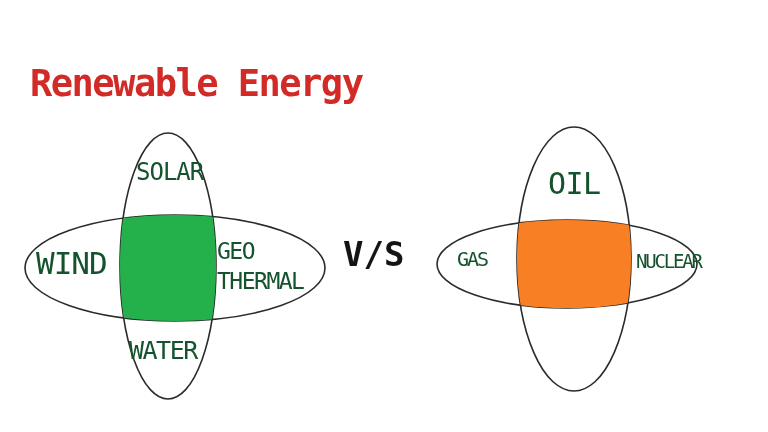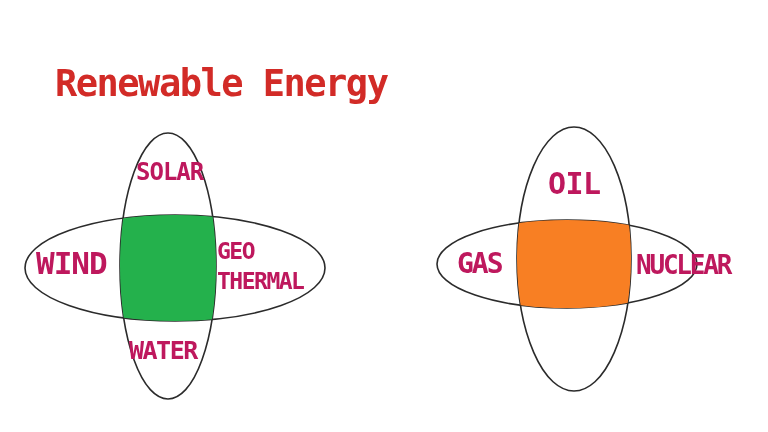--- a/index.html
+++ b/index.html
@@ -21,7 +21,6 @@
     font-size:37px;
     letter-spacing:-1.5px;
     color:#d22b27;
-    margin-left:25px;
   }
   .title-right{
     left:401px;top:70px;

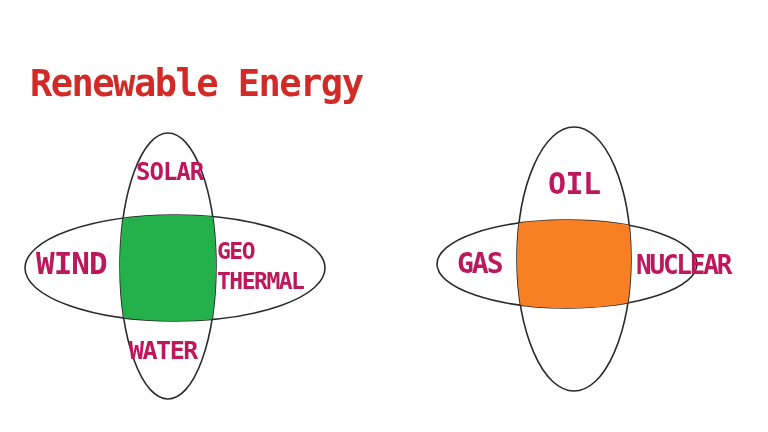--- a/index.html
+++ b/index.html
@@ -30,8 +30,8 @@
   }
   .vn-label{
     position:absolute;
-    font-weight:bold;
-    color:#be185d;
+    font-weight:normal;
+    color:#14532d;
     white-space:nowrap;
   }
   .lbl-solar  {left:136px;top:158px;font-size:24px;letter-spacing:-1px;}

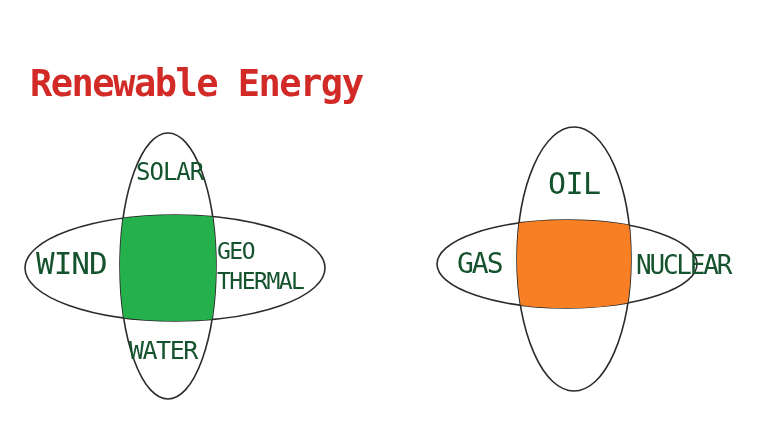--- a/index.html
+++ b/index.html
@@ -94,6 +94,7 @@
 
   <div class="vn-label lbl-water">WATER</div>
 
+  <div class="vs">V/S</div>
 
   <div class="vn-label lbl-oil">OIL</div>
 

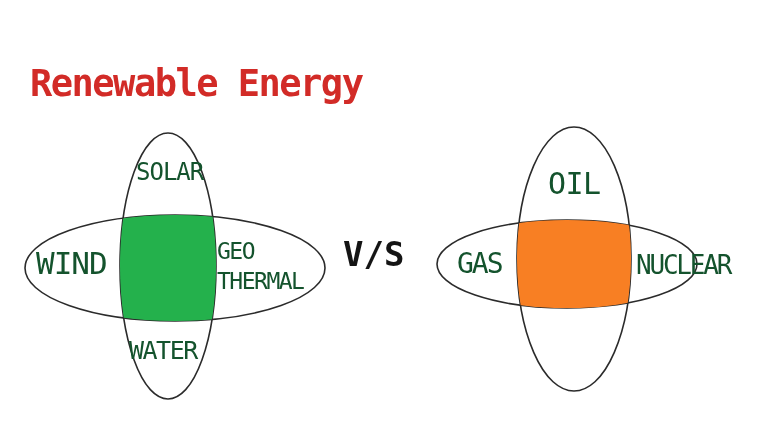--- a/index.html
+++ b/index.html
@@ -40,7 +40,7 @@
   .lbl-geo span{display:block;}
   .lbl-water  {left:129px;top:336px;font-size:25px;letter-spacing:-1.5px;text-align:right;}
   .lbl-oil    {left:548px;top:166px;font-size:30px;letter-spacing:-0.5px;}
-  .lbl-gas    {left:457px;top:247px;font-size:28px;letter-spacing:-2px;text-align:right;}
+  .lbl-gas    {left:457px;top:247px;font-size:20px;letter-spacing:-2px;text-align:right;}
   .lbl-nuclear{left:636px;top:250px;font-size:26px;letter-spacing:-2.2px;}
   .lbl-coal   {left:546px;top:333px;font-size:25px;letter-spacing:-1.5px;}
   .vs{

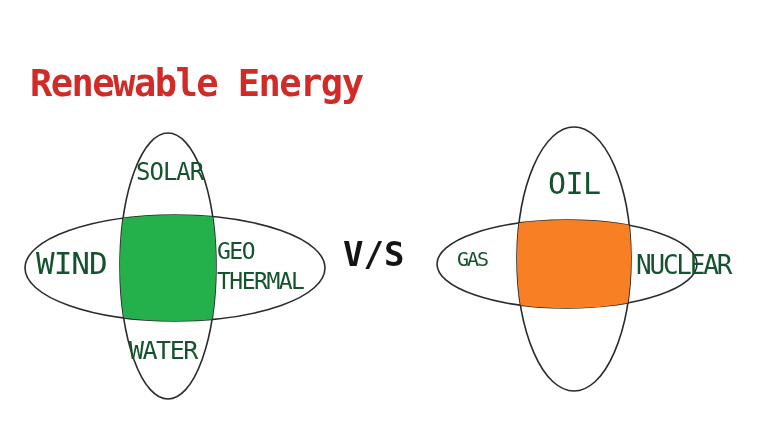--- a/index.html
+++ b/index.html
@@ -41,7 +41,7 @@
   .lbl-water  {left:129px;top:336px;font-size:25px;letter-spacing:-1.5px;text-align:right;}
   .lbl-oil    {left:548px;top:166px;font-size:30px;letter-spacing:-0.5px;}
   .lbl-gas    {left:457px;top:247px;font-size:20px;letter-spacing:-2px;text-align:right;}
-  .lbl-nuclear{left:636px;top:250px;font-size:26px;letter-spacing:-2.2px;}
+  .lbl-nuclear{left:636px;top:250px;font-size:19px;letter-spacing:-2.2px;}
   .lbl-coal   {left:546px;top:333px;font-size:25px;letter-spacing:-1.5px;}
   .vs{
     position:absolute;

